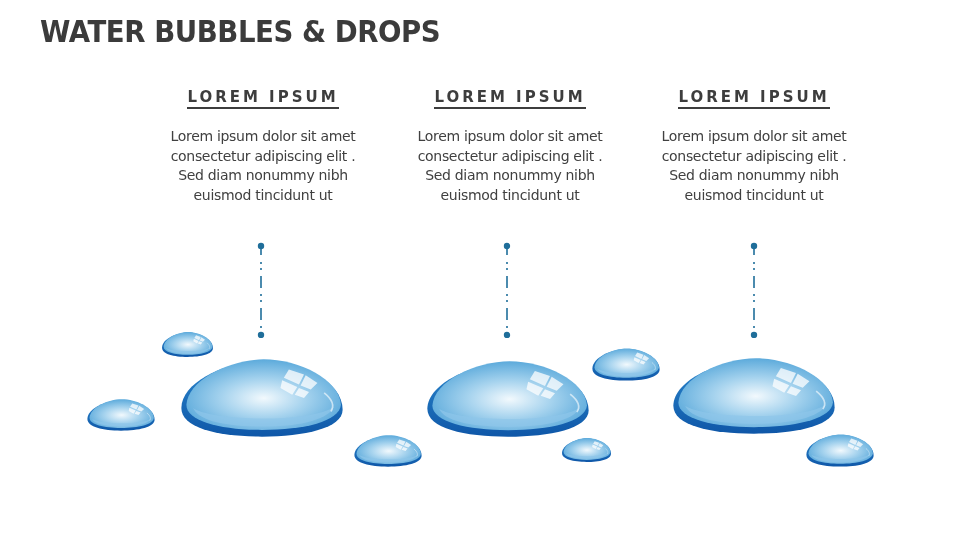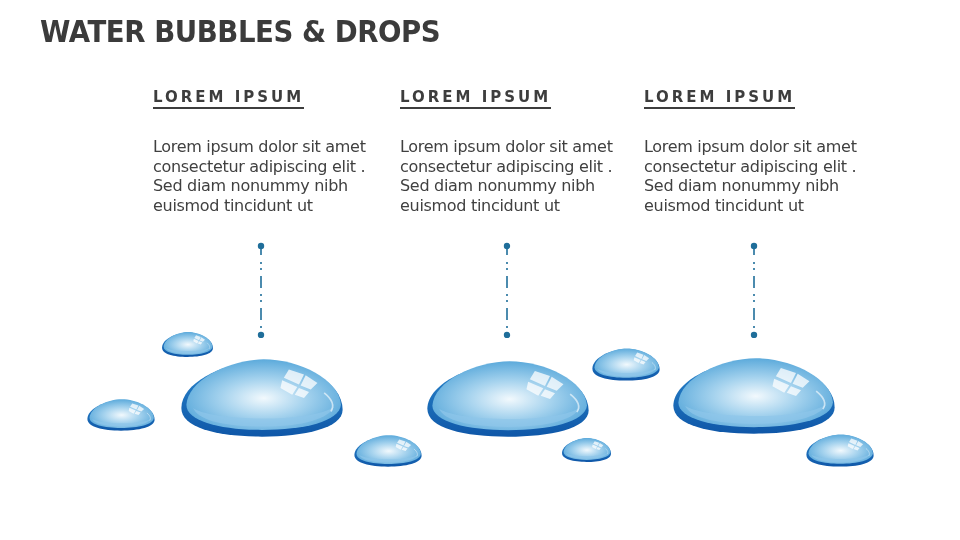--- a/index.html
+++ b/index.html
@@ -14,7 +14,7 @@
     font-family: "DejaVu Sans", sans-serif; transform: scaleX(0.92); transform-origin: left;
   }
   .col {
-    position: absolute; top: 88px; width: 220px; text-align: left;
+    position: absolute; top: 88px; width: 220px; text-align: center;
   }
   .col-heading {
     display: inline-block; font-size: 15px; font-weight: bold; color: #3d3d3d;

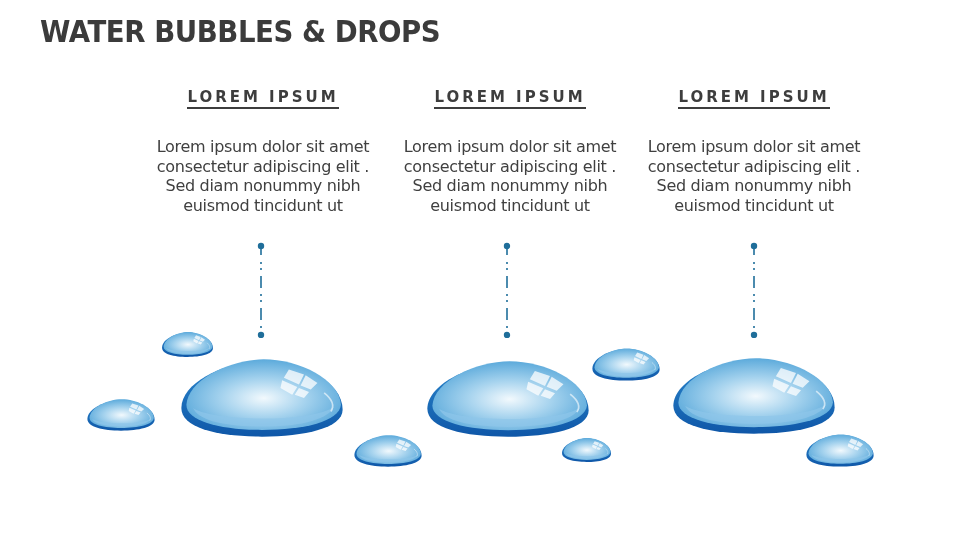--- a/index.html
+++ b/index.html
@@ -22,7 +22,7 @@
     font-family: "DejaVu Sans", sans-serif;
   }
   .col-body {
-    margin-top: 28px; font-size: 16px; line-height: 19.5px; color: #404040;
+    margin-top: 18px; font-size: 14px; line-height: 19.5px; color: #404040;
     font-family: "DejaVu Sans", sans-serif; letter-spacing: -0.3px;
   }
   .connector { position: absolute; width: 10px; height: 96px; top: 242px; }

